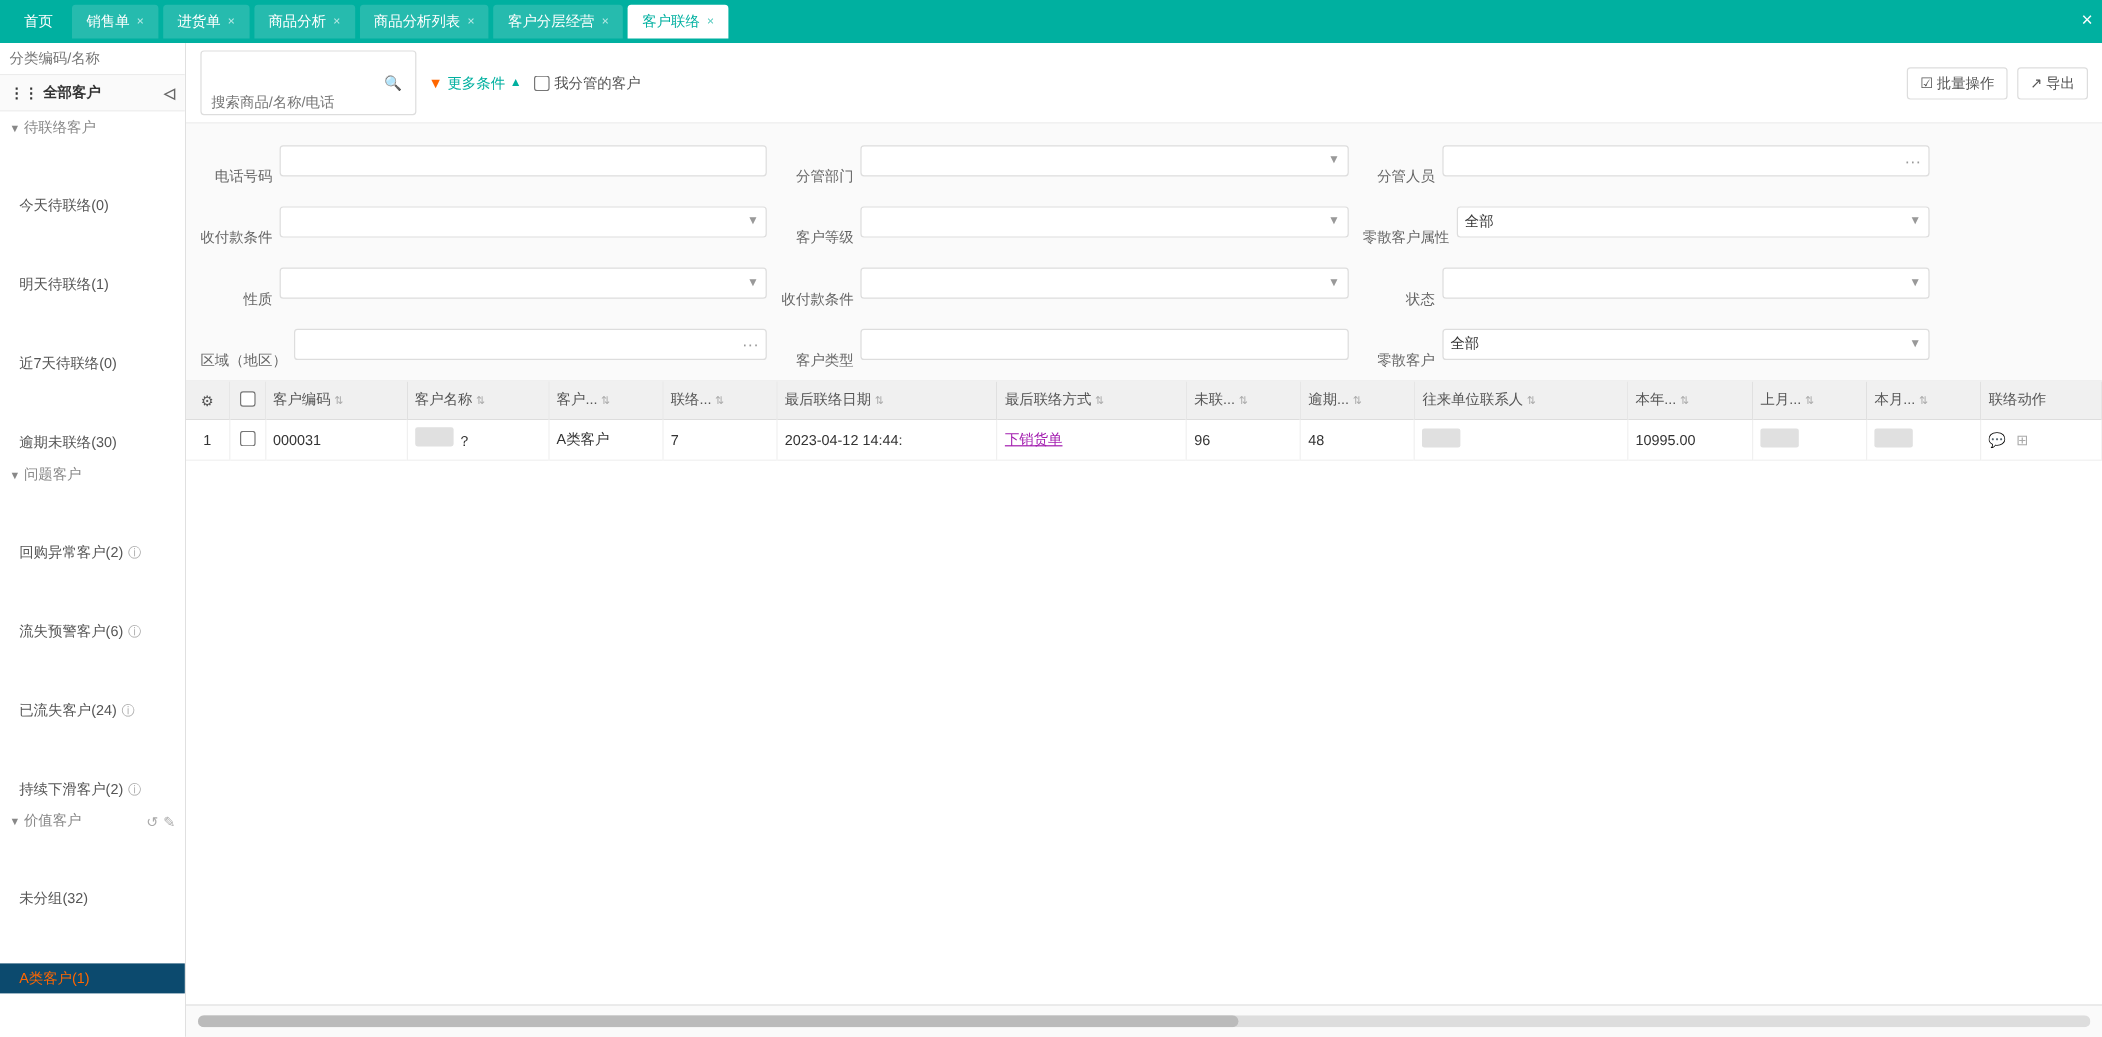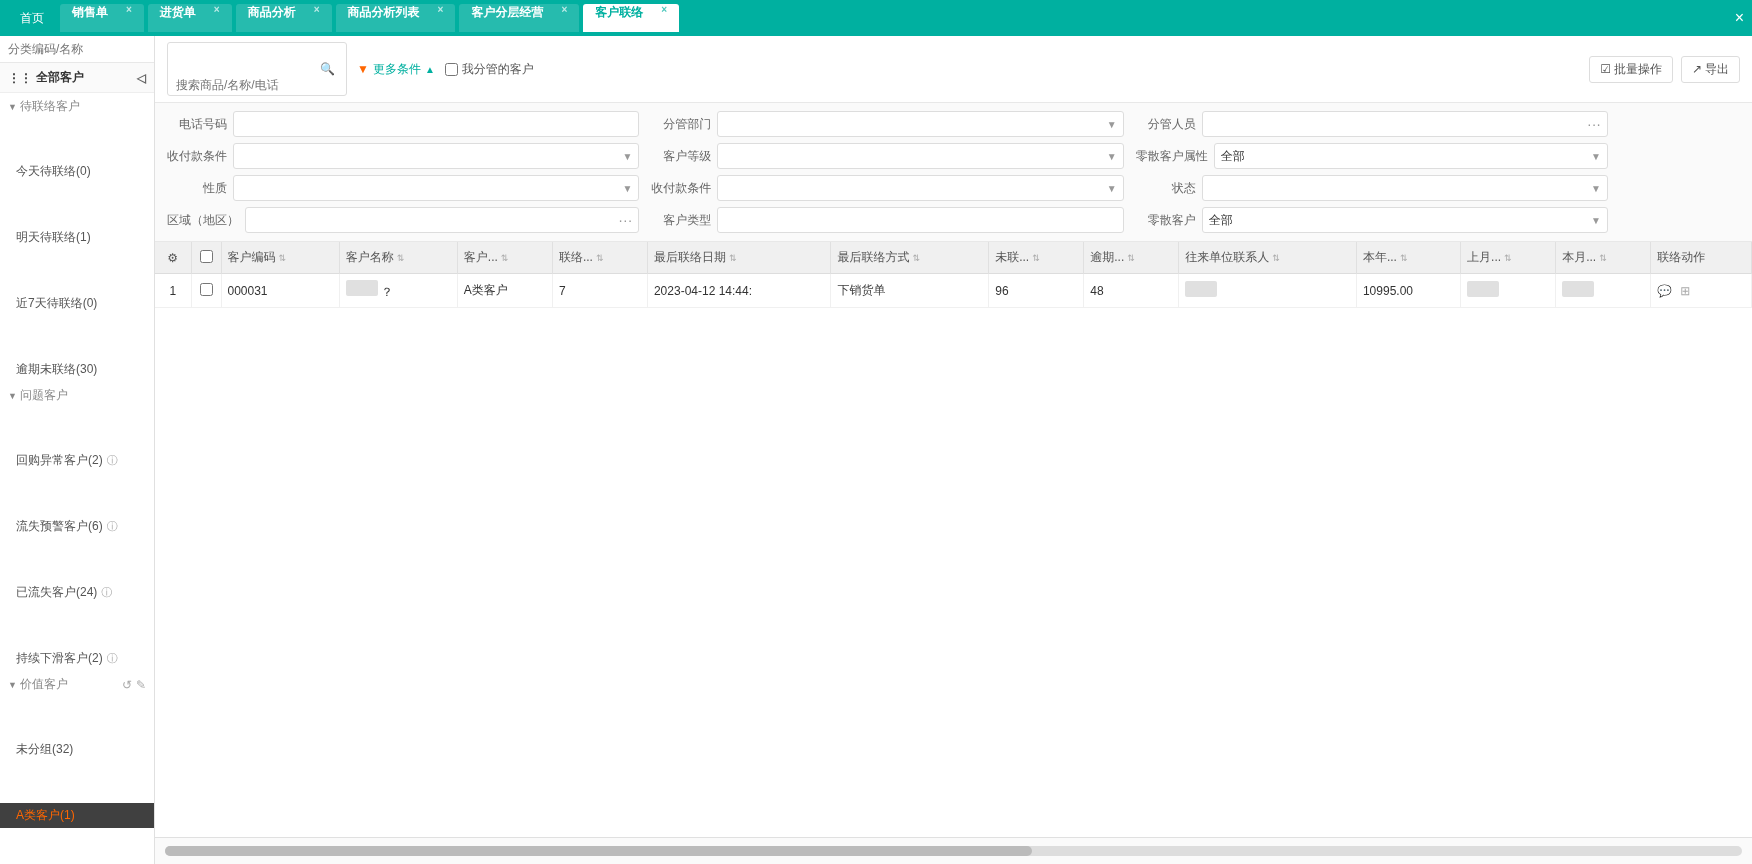--- a/index.html
+++ b/index.html
@@ -16,15 +16,15 @@
     }
     .nav-tab {
       display: flex;
+      align-items: center;
       padding: 0 12px;
       height: 28px;
       background: rgba(255,255,255,0.15);
       color: #fff;
       border-radius: 3px 3px 0 0;
       cursor: pointer;
-      gap: 18px;
+      gap: 6px;
       white-space: nowrap;
-      font-weight: bold;
     }
     .nav-tab.active {
       background: #fff;

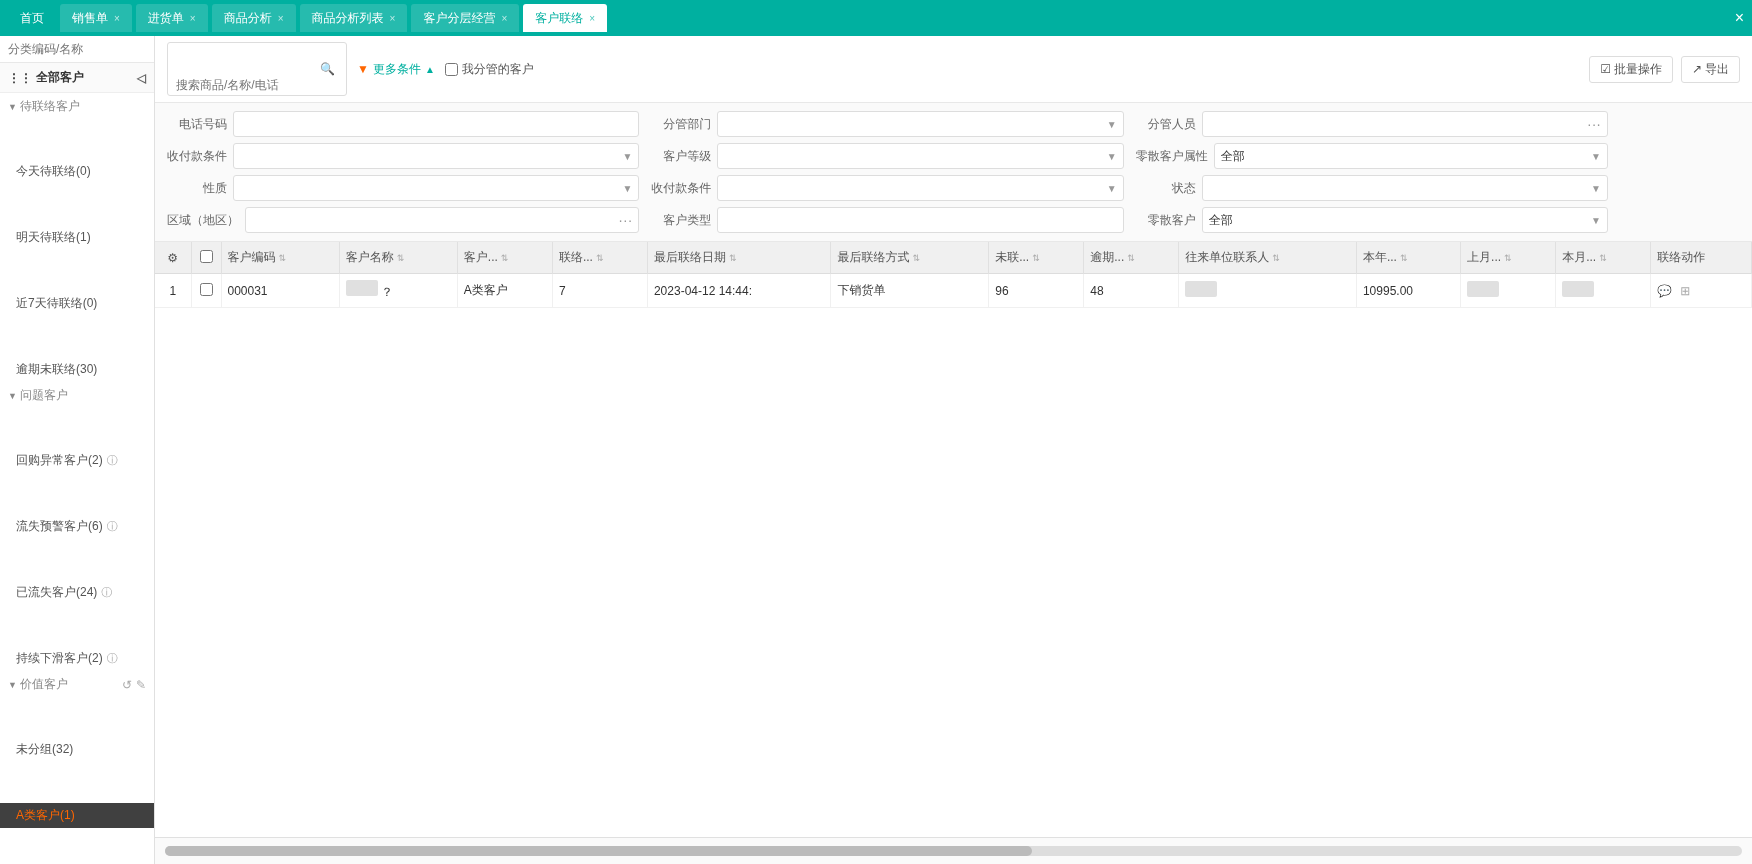--- a/index.html
+++ b/index.html
@@ -217,6 +217,7 @@
       white-space: nowrap;
       min-width: 60px;
       text-align: right;
+      margin-top: 28px;
     }
     .filter-input {
       flex: 1;

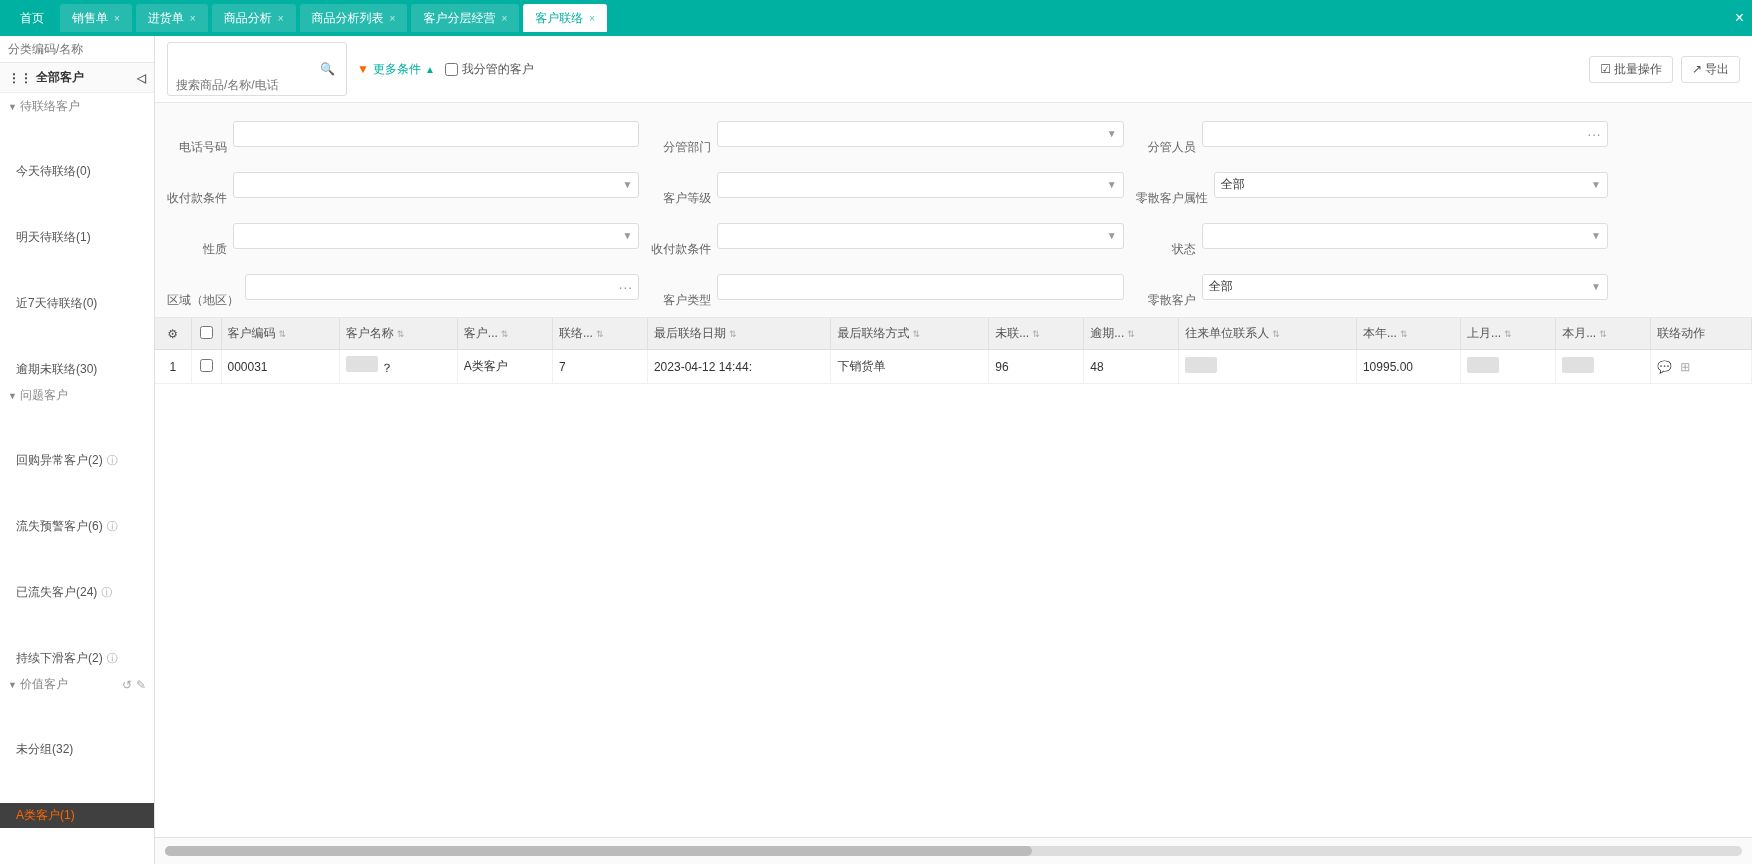--- a/index.html
+++ b/index.html
@@ -312,7 +312,8 @@
       font-size: 9px;
     }
     .link-text {
-      color: #404040;
+      color: #a21caf;
+      text-decoration: underline;
       cursor: pointer;
     }
     .cell-actions {

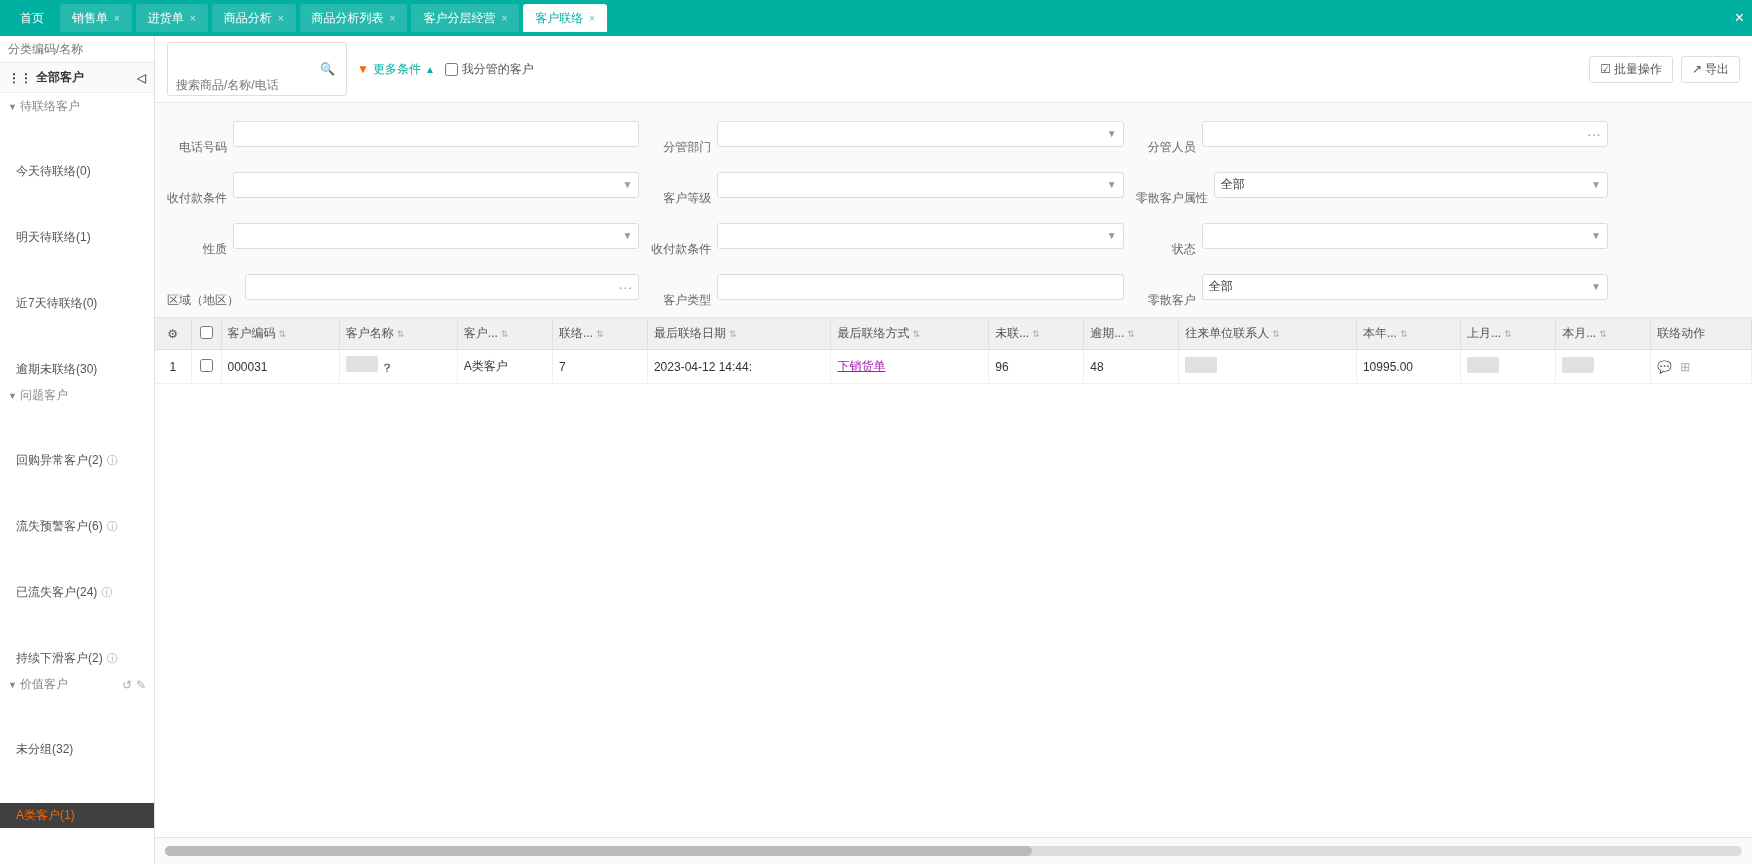--- a/index.html
+++ b/index.html
@@ -121,7 +121,7 @@
       margin-top: 41px;
     }
     .sidebar-item.active {
-      background: #404040;
+      background: #0c4a6e;
       color: #f60;
     }
 

